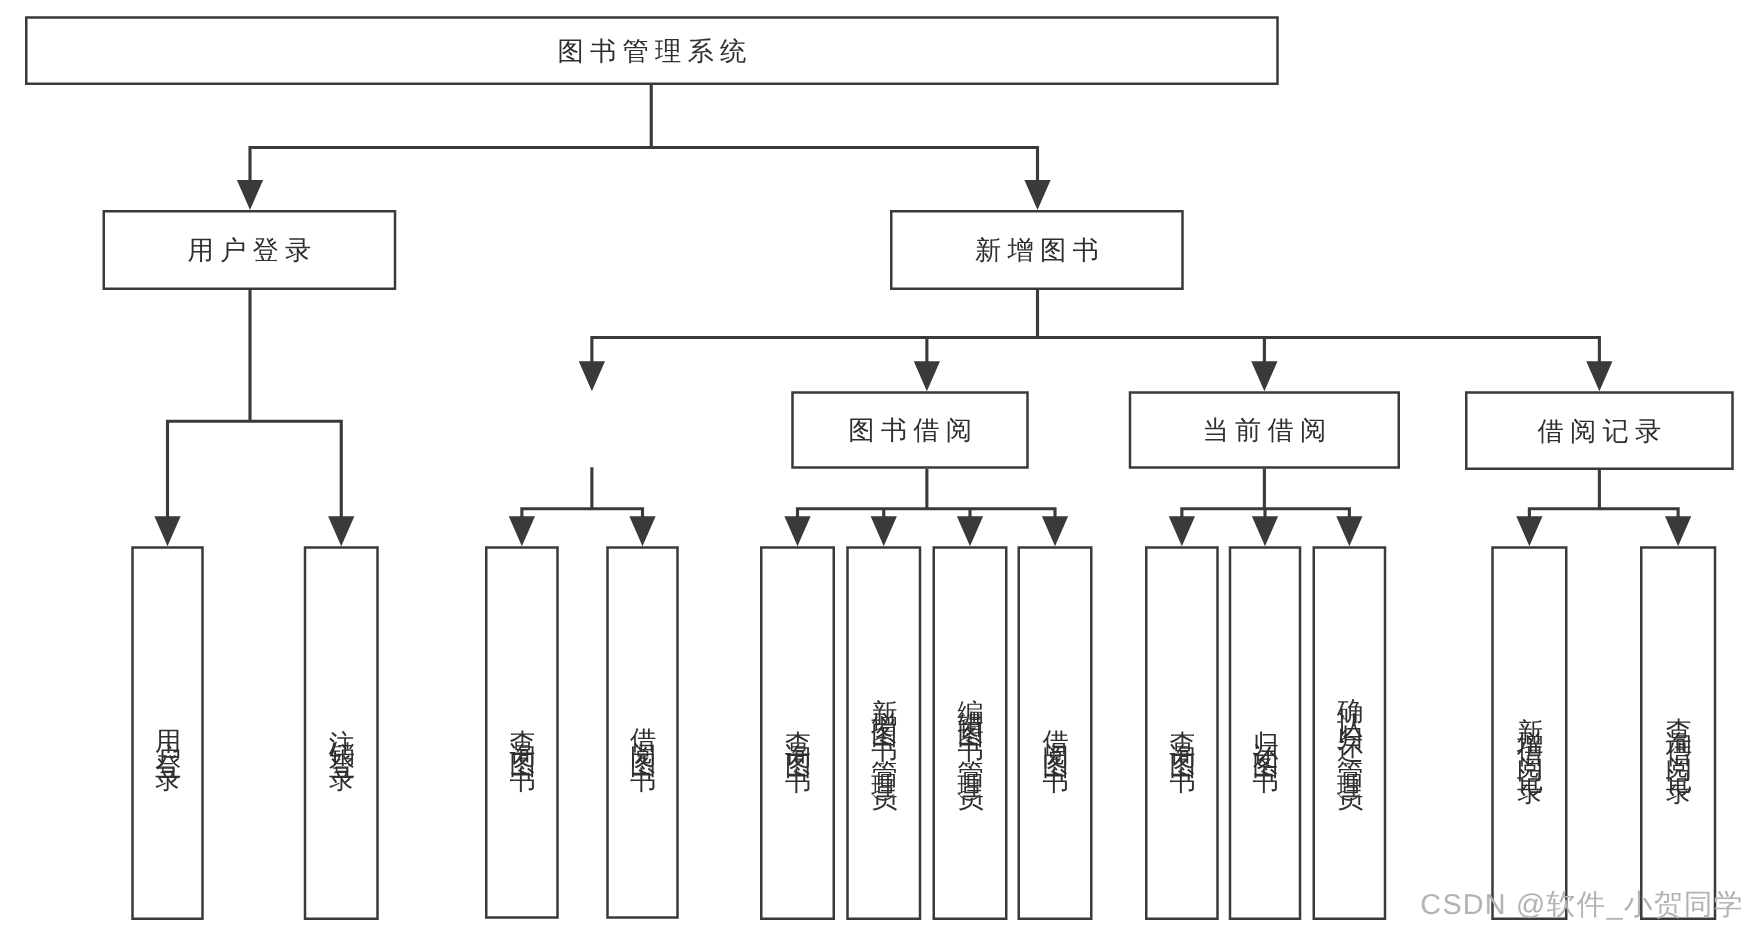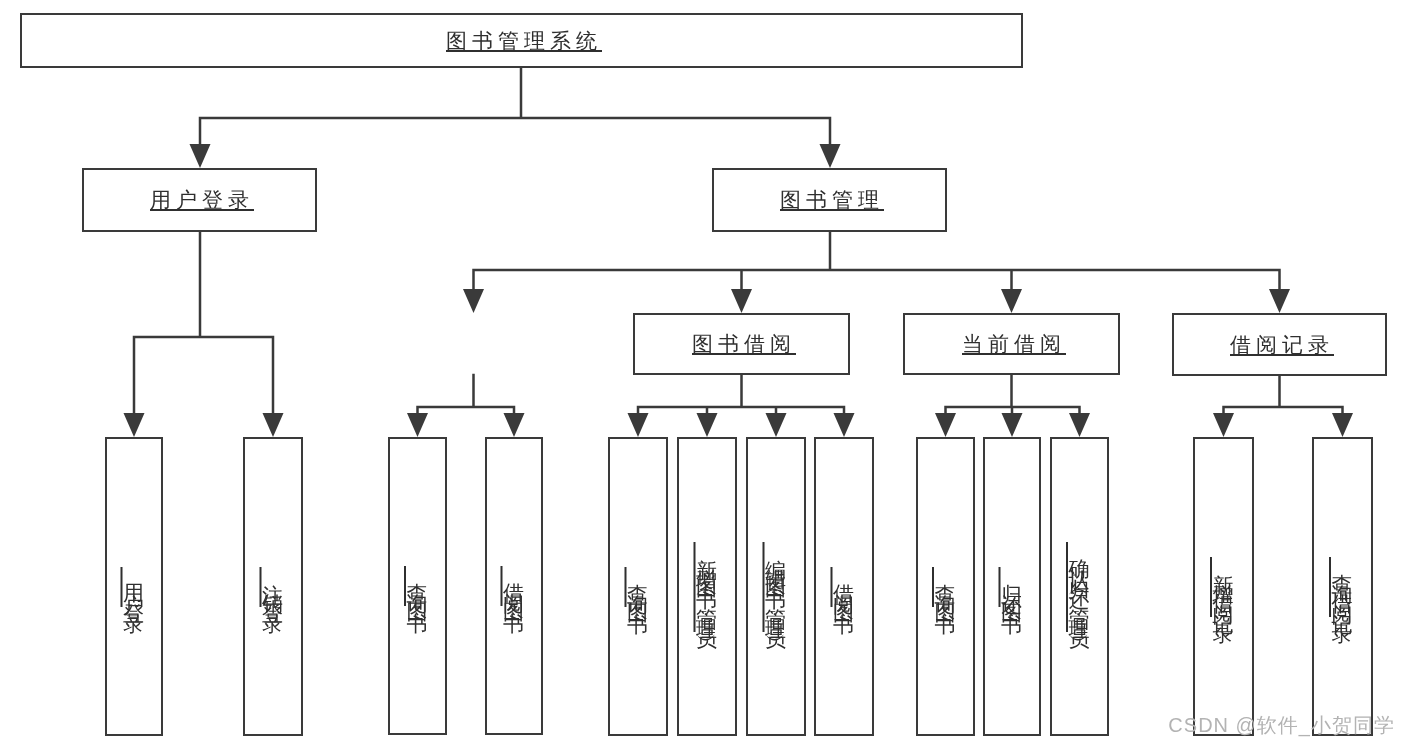--- a/index.html
+++ b/index.html
@@ -11,7 +11,7 @@
   .node{
     position:absolute;box-sizing:border-box;background:#ffffff;
     border:2.5px solid #3a3a3a;display:flex;align-items:center;justify-content:center;
-    font-size:21px;color:#2f2f2f;z-index:1;text-decoration:underline;
+    font-size:21px;color:#2f2f2f;z-index:1;
   }
   .node.h span{letter-spacing:5px;text-indent:5px;white-space:nowrap;}
   .node.v span{

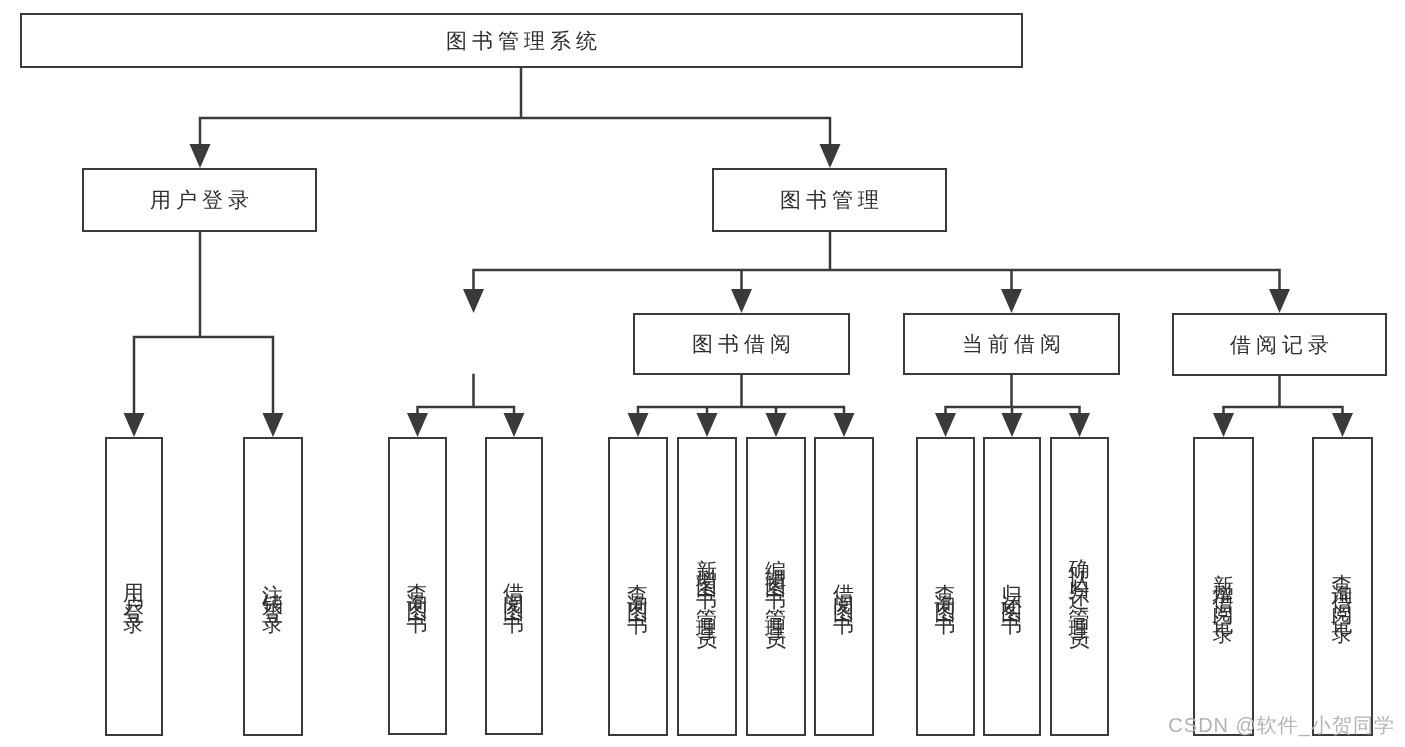--- a/index.html
+++ b/index.html
@@ -67,7 +67,7 @@
     <span>用户登录</span>
   </div>
   <div class="node h" style="left:712px;top:168px;width:235px;height:64px">
-    <span>图书管理</span>
+    <span>新增图书</span>
   </div>
 
   <div class="node h" style="left:633px;top:313px;width:217px;height:62px">

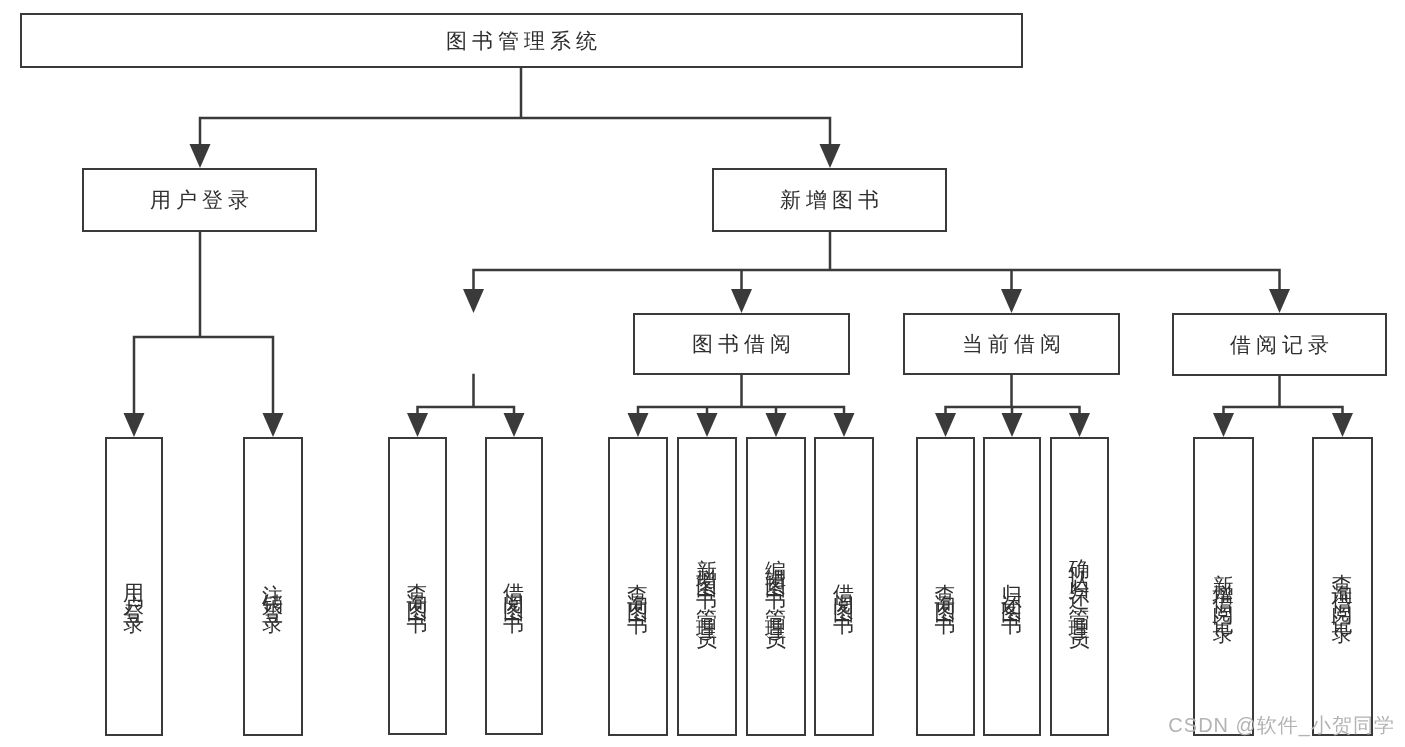--- a/index.html
+++ b/index.html
@@ -70,7 +70,7 @@
     <span>新增图书</span>
   </div>
 
-  <div class="node h" style="left:633px;top:313px;width:217px;height:62px">
+  <div class="node h" style="left:633px;top:313px;width:190px;height:62px">
     <span>图书借阅</span>
   </div>
   <div class="node h" style="left:1172px;top:313px;width:215px;height:63px">

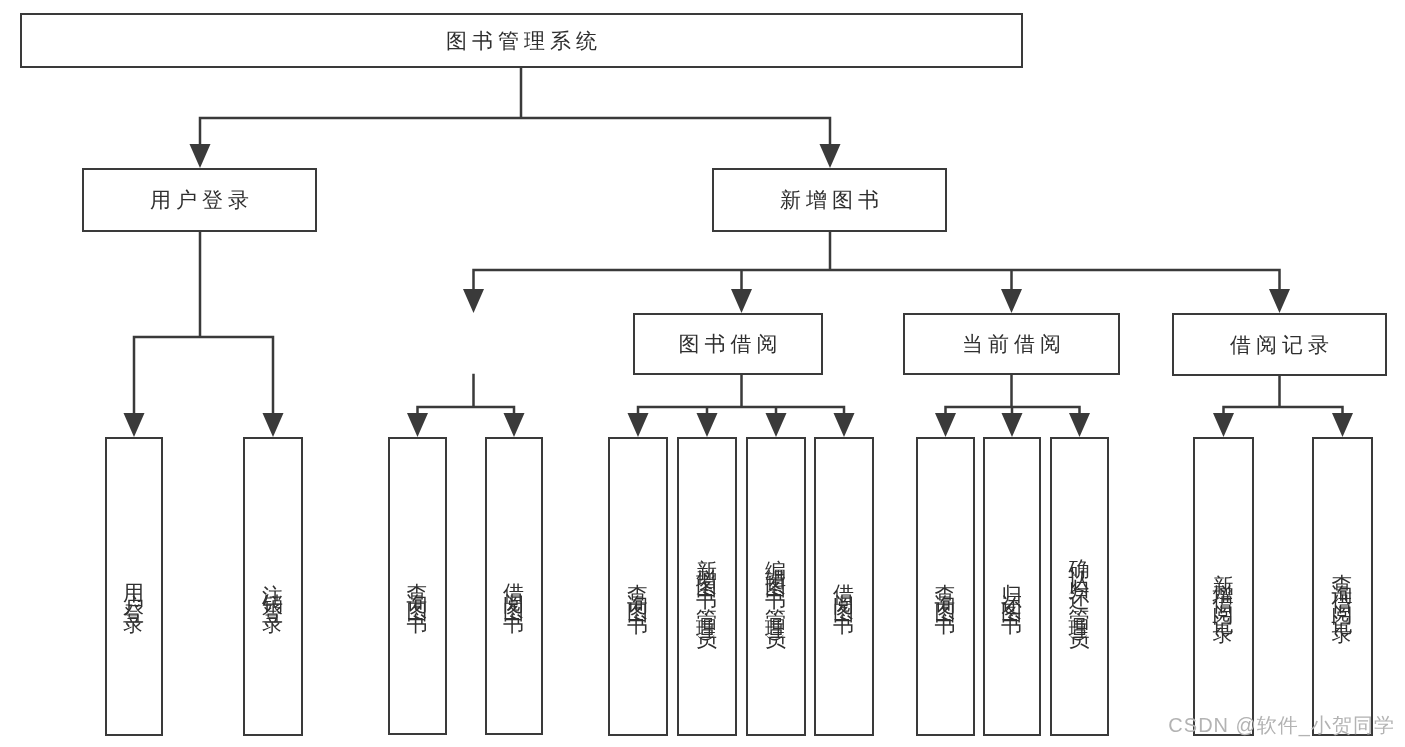--- a/index.html
+++ b/index.html
@@ -20,7 +20,7 @@
   }
   .watermark{
     position:absolute;right:10px;bottom:8px;z-index:2;
-    font-size:20px;letter-spacing:1px;color:#b3b3b3;white-space:nowrap;
+    font-size:23px;letter-spacing:1px;color:#b3b3b3;white-space:nowrap;
   }
 </style>
 </head>

